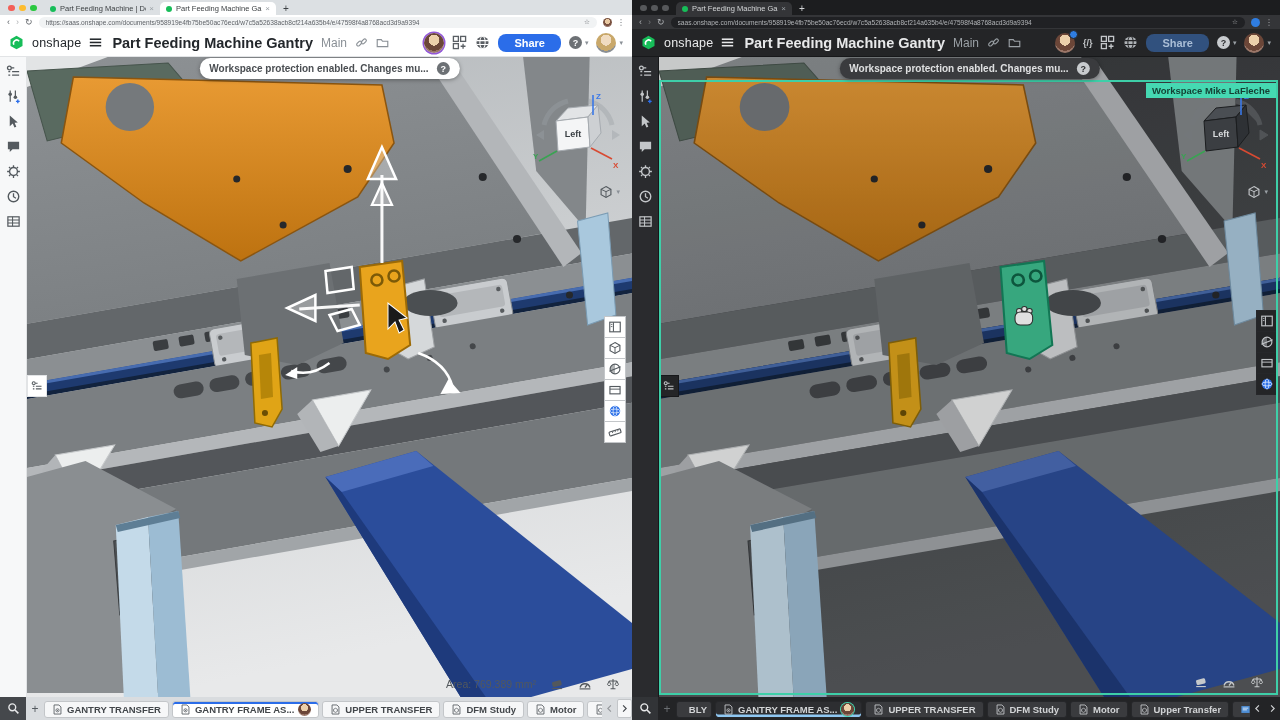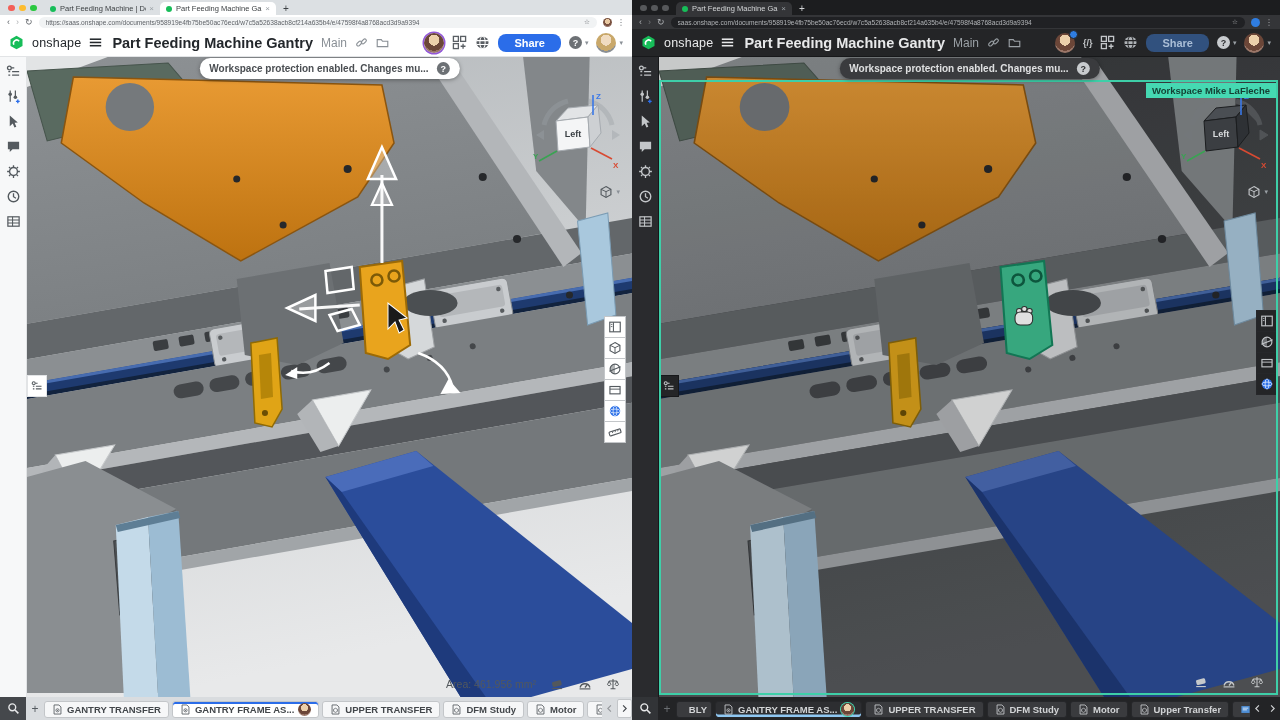--- a/index.html
+++ b/index.html
@@ -552,7 +552,7 @@
         </div>
     </div>
     <div class="measure">
-      <span>Area: 461.956 mm²</span>
+      <span>Area: 769.389 mm²</span>
       <svg>
           <use href="#i-eraser"></use>
         </svg>

